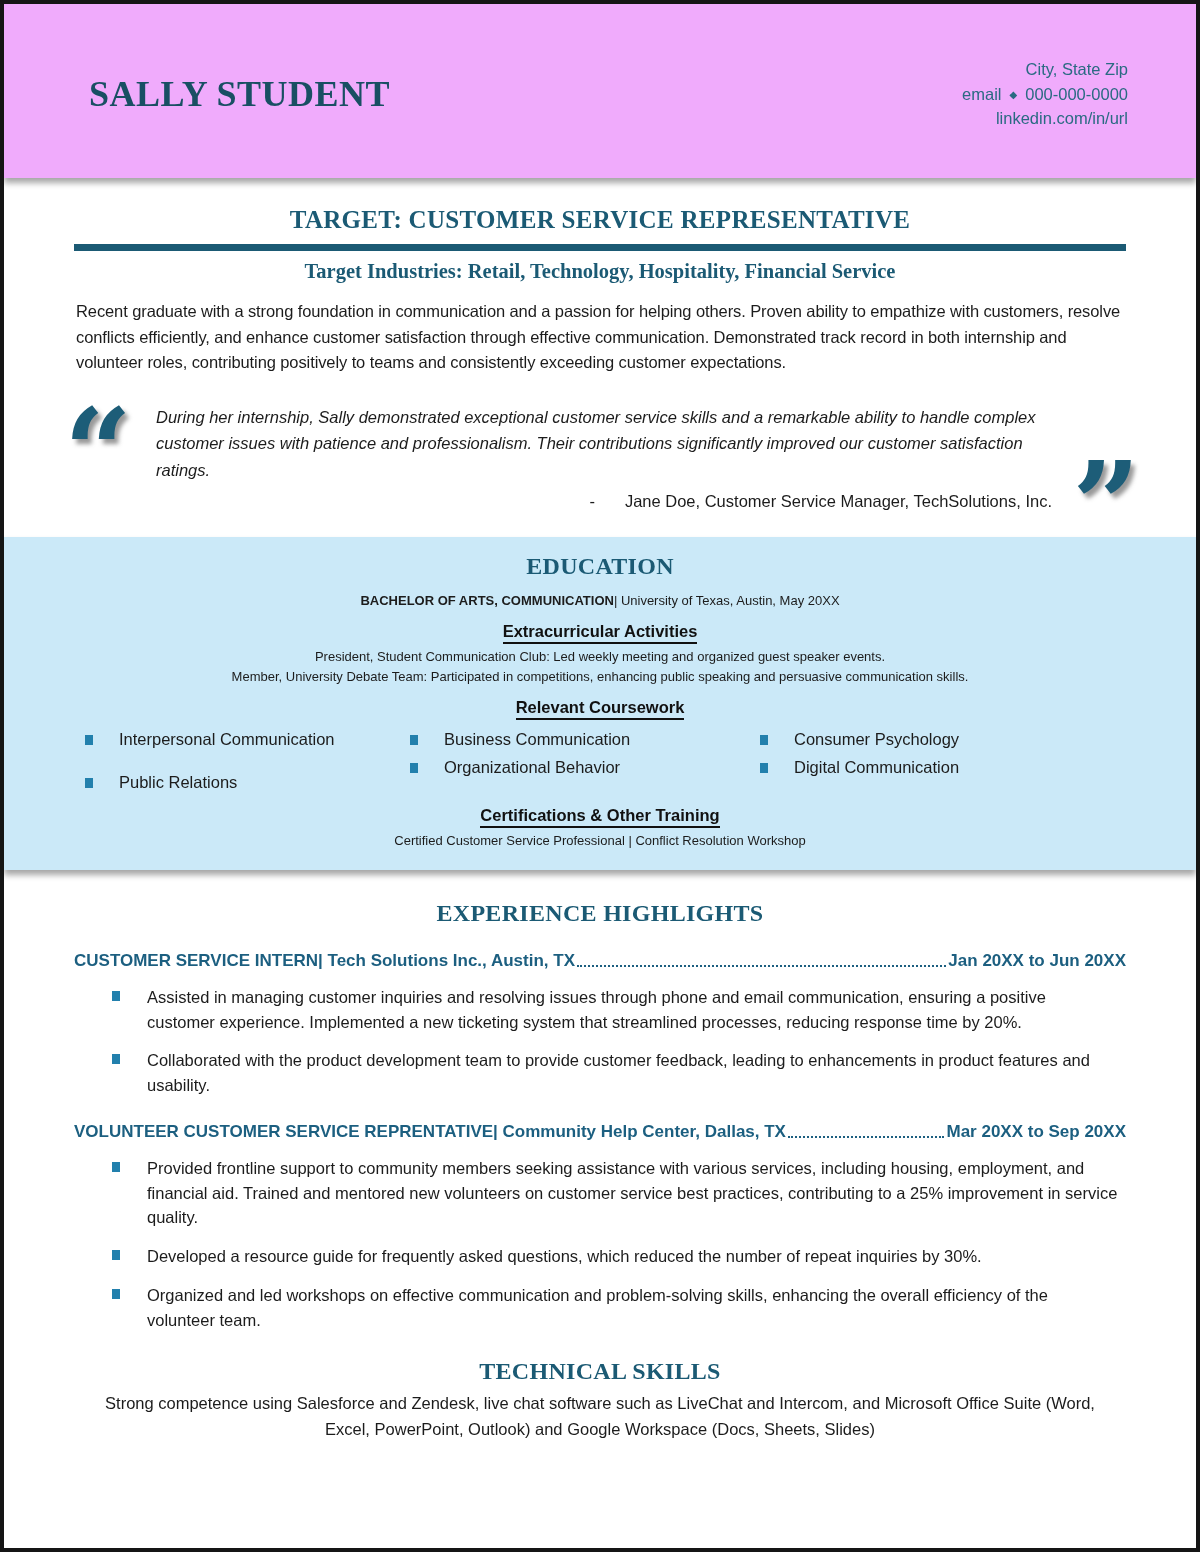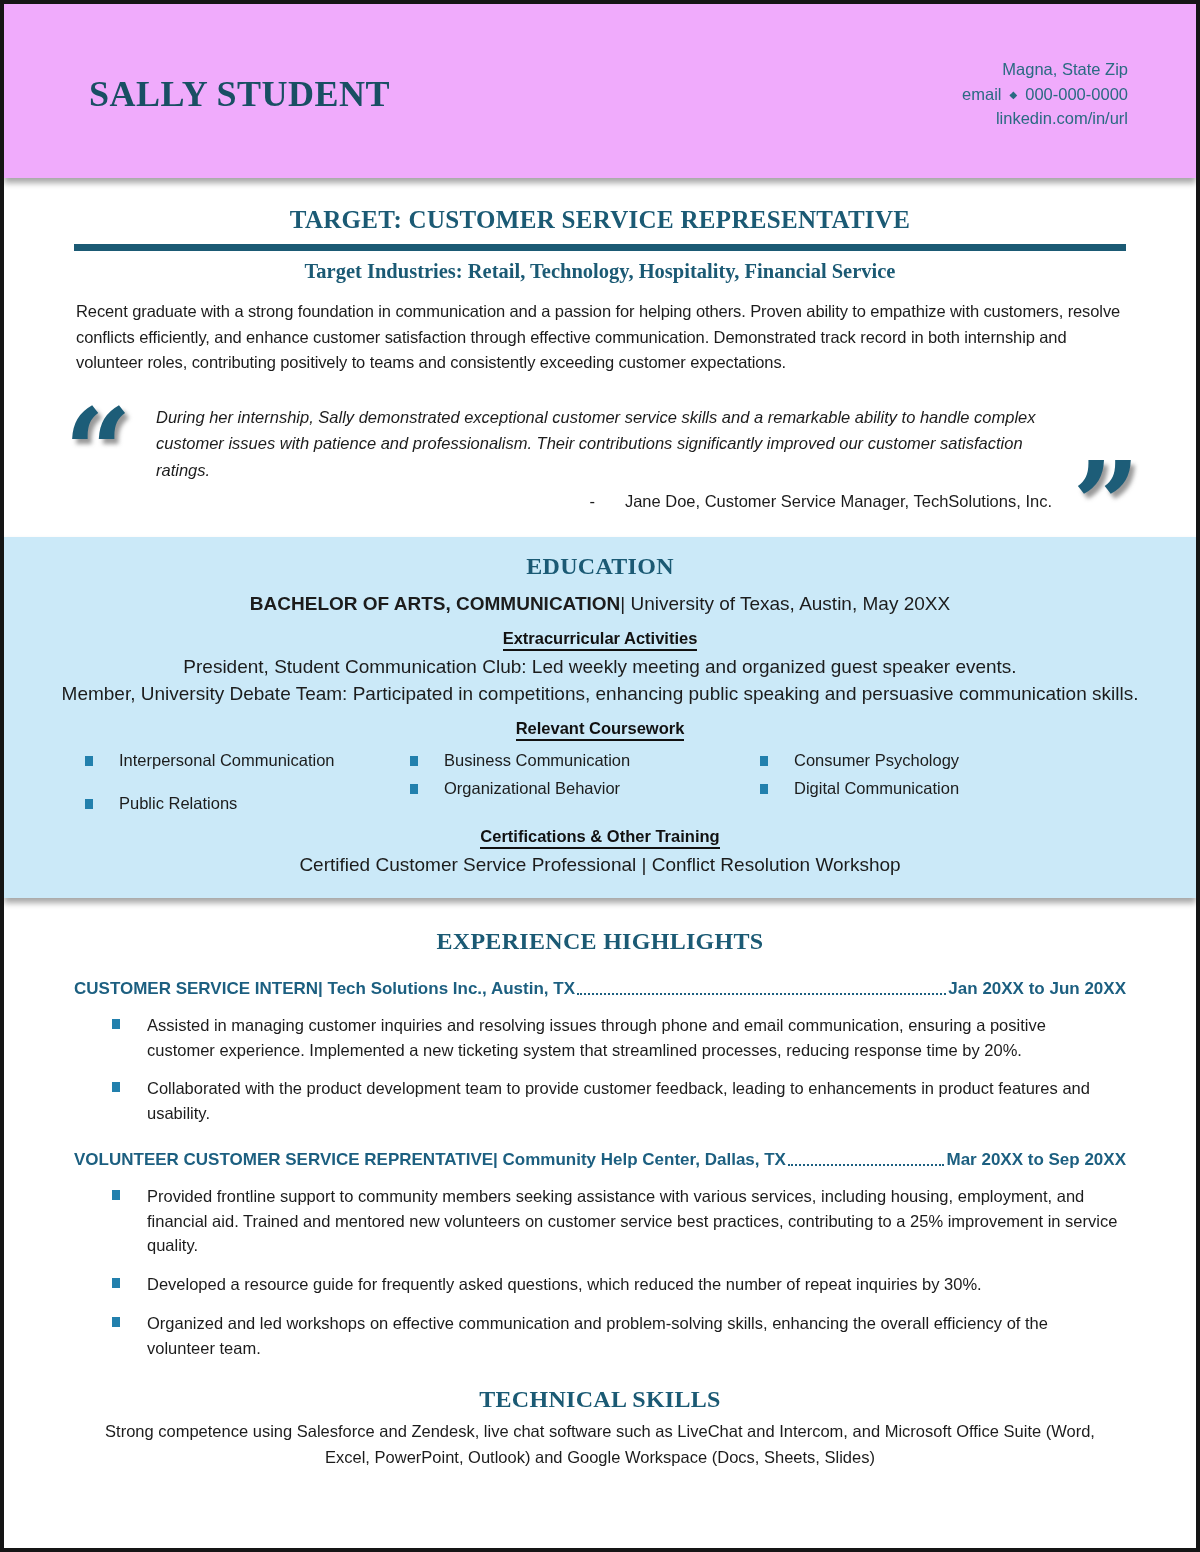--- a/index.html
+++ b/index.html
@@ -115,7 +115,7 @@
   <div class="header">
     <div class="name">SALLY STUDENT</div>
     <div class="contact">
-      <div>Magna, State Zip</div>
+      <div>City, State Zip</div>
       <div>
         <span>email</span><span class="diamond">◆</span><span>000-000-0000</span>
       </div>

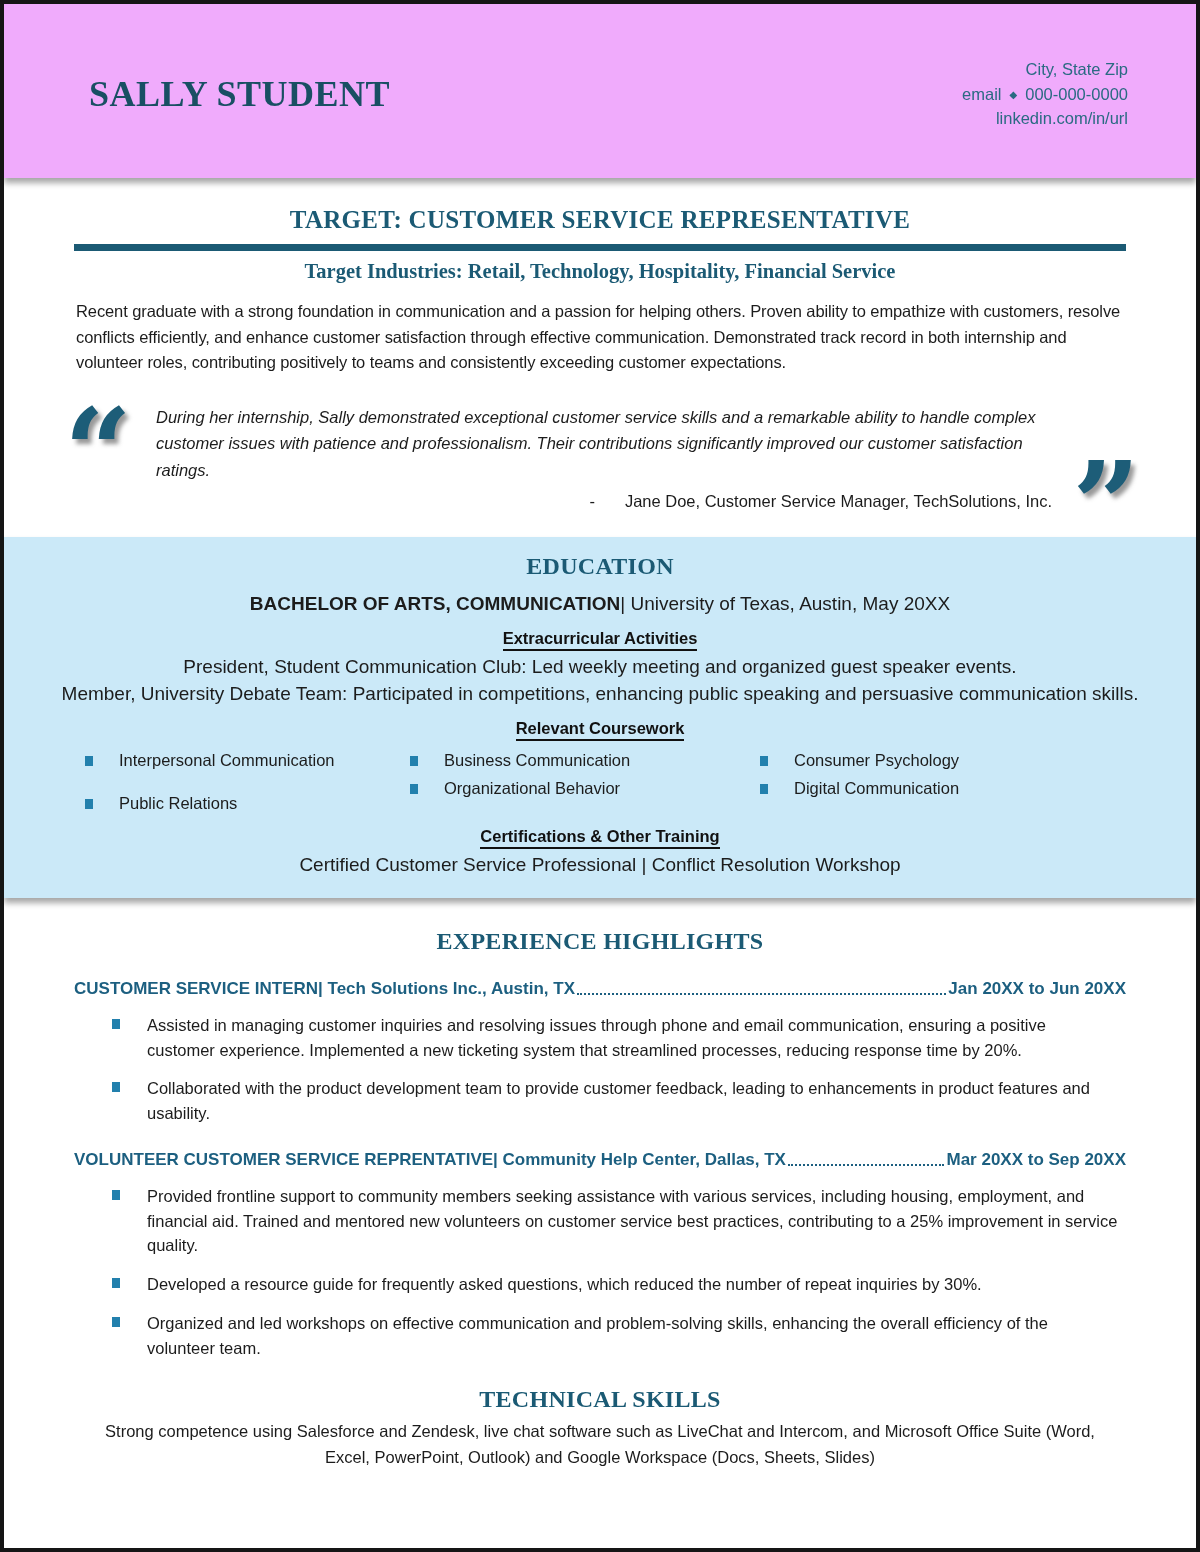--- a/index.html
+++ b/index.html
@@ -70,7 +70,7 @@
     font-family:"Liberation Serif", serif; font-weight:bold;
     font-size:24px; color:#1b5a74; letter-spacing:0.3px;
   }
-  .edu-line { font-size:19px; margin-top:5px; }
+  .edu-line { font-size:13px; margin-top:5px; }
   .degree-line { margin-top:13px; }
   .b { font-weight:bold; }
   .subhead-wrap { margin-top:14px; }

